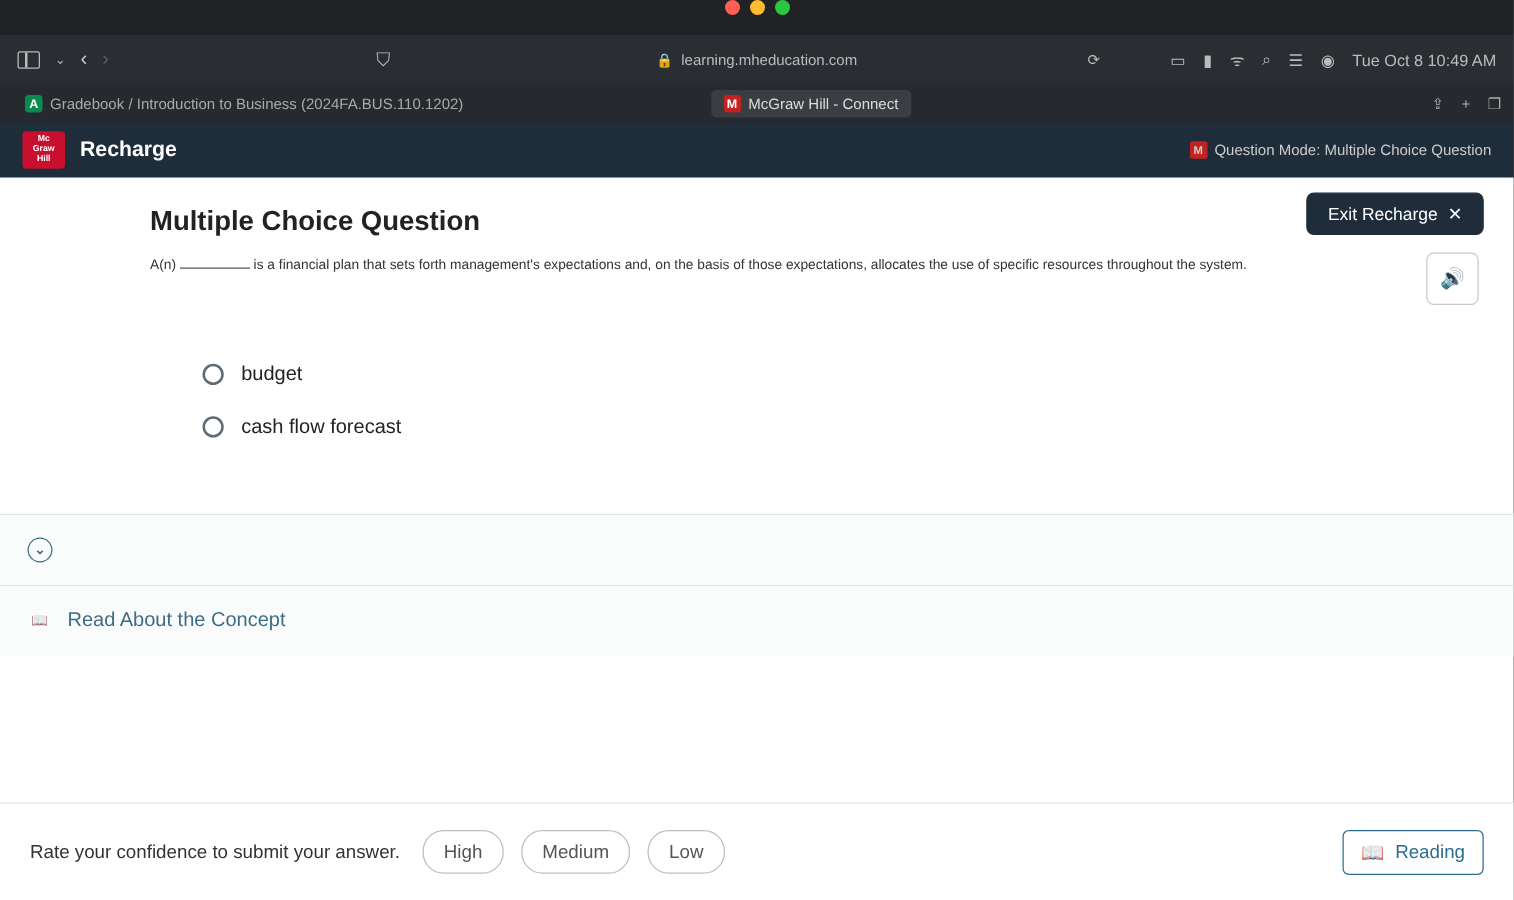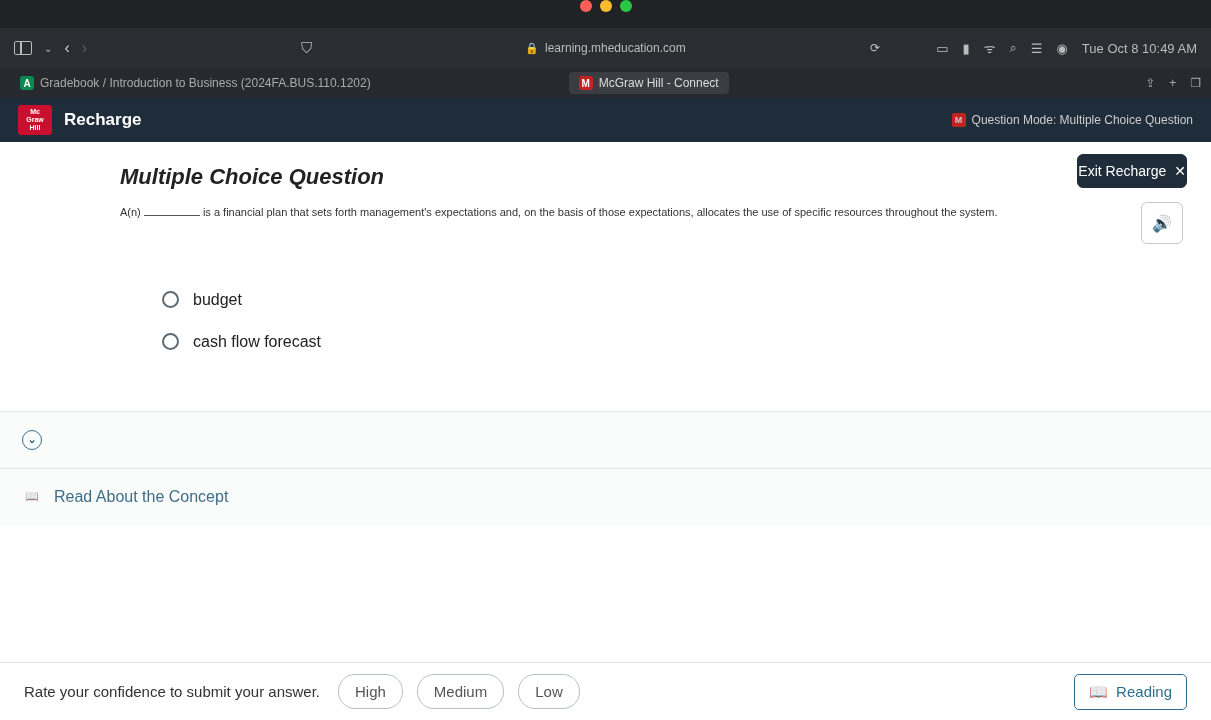--- a/index.html
+++ b/index.html
@@ -45,7 +45,7 @@
   .audio-btn { width: 42px; height: 42px; border: 1px solid #c5c9cc; border-radius: 6px; display: flex; align-items: center; justify-content: center; color: #4a5560; cursor: pointer; font-size:16px; position:absolute; right:28px; top:60px;}
 
   .question-wrap { padding: 0 120px 20px 120px; }
-  .q-title { font-size: 22px; font-weight: 600; color: #222; margin-top:-24px; margin-bottom: 14px; font-style: italic; }
+  .q-title { font-size: 22px; font-weight: 600; color: #222; margin-top:-24px; margin-bottom: 14px; }
   .q-text { font-size: 11px; color: #333; line-height: 1.6; max-width: 960px; }
   .blank { display: inline-block; width: 56px; border-bottom: 1px solid #555; vertical-align: baseline; height: 1em; }
 

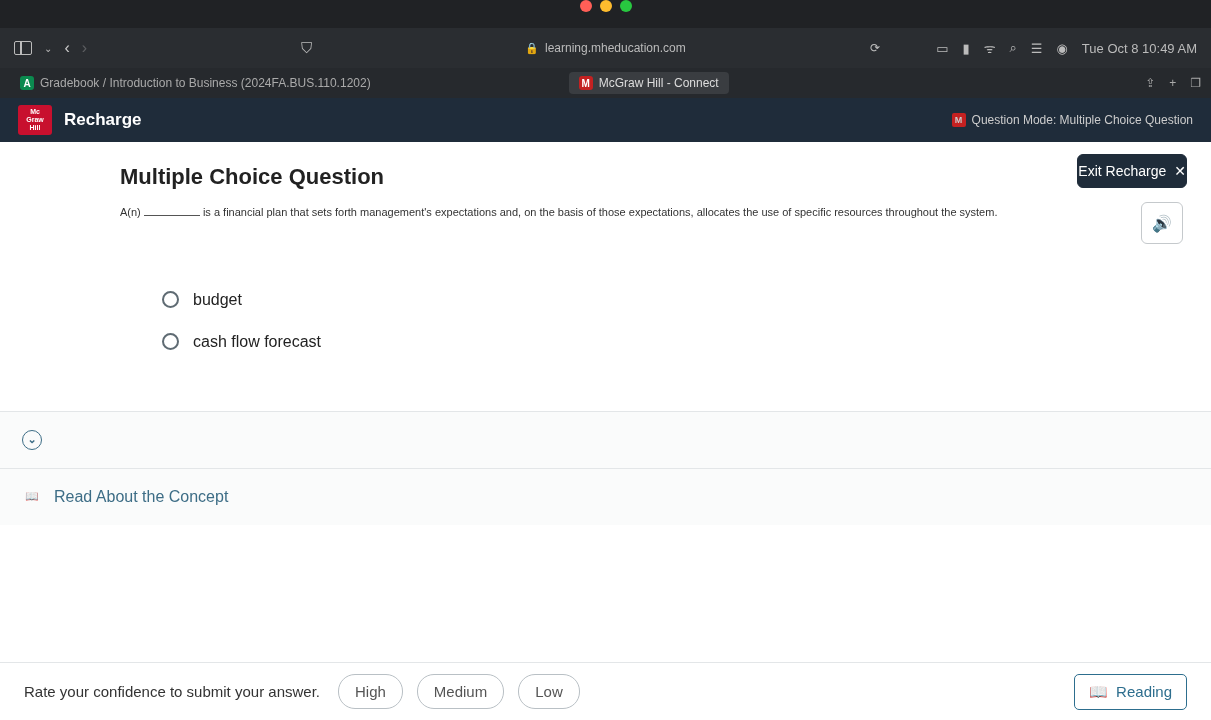--- a/index.html
+++ b/index.html
@@ -41,7 +41,7 @@
   
   .content { background: #fff; height: calc(720px - 28px - 40px - 30px - 44px); overflow: auto; position: relative; }
   .exit-bar { display: flex; justify-content: flex-end; padding: 12px 24px 0 24px; align-items:flex-start; gap:12px;}
-  .exit-btn { border: 1.5px solid #1f2c3a; background: #1f2c3a; color: #fff; padding: 8px 0; border-radius: 6px; font-size: 14px; display: flex; align-items: center; gap: 8px; cursor: pointer; justify-content: center; }
+  .exit-btn { border: 1.5px solid #1f2c3a; background: #1f2c3a; color: #fff; padding: 8px 16px; border-radius: 6px; font-size: 14px; display: flex; align-items: center; gap: 8px; cursor: pointer; justify-content: center; }
   .audio-btn { width: 42px; height: 42px; border: 1px solid #c5c9cc; border-radius: 6px; display: flex; align-items: center; justify-content: center; color: #4a5560; cursor: pointer; font-size:16px; position:absolute; right:28px; top:60px;}
 
   .question-wrap { padding: 0 120px 20px 120px; }

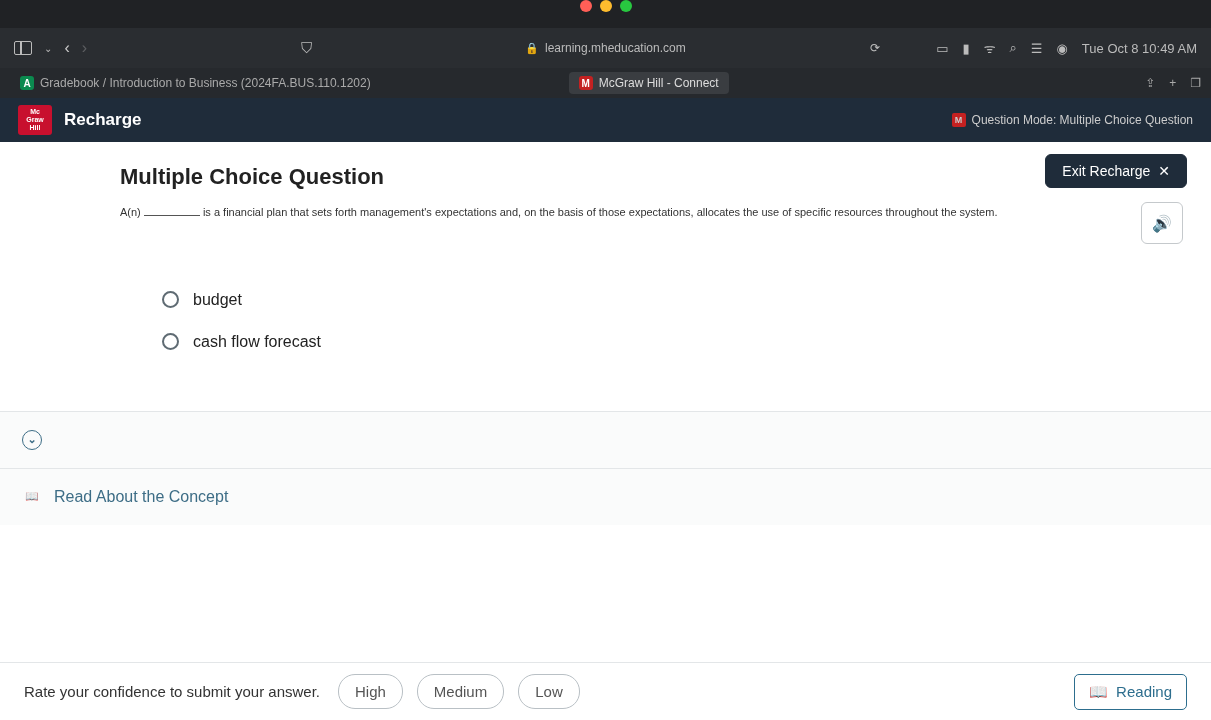--- a/index.html
+++ b/index.html
@@ -58,7 +58,7 @@
   .read-row .book-ic { border-radius: 3px; border:none; }
   .help-row { font-weight:600; }
 
-  .footer-bar { position: absolute; bottom: 0; left: 0; right: 0; height: 58px; background: #fff; border-top: 1px solid #e3e6e8; display: flex; align-items: center; padding: 0 24px; gap: 14px; }
+  .footer-bar { position: absolute; bottom: 0; left: 0; right: 0; height: 78px; background: #fff; border-top: 1px solid #e3e6e8; display: flex; align-items: center; padding: 0 24px; gap: 14px; }
   .conf-label { font-size: 15px; color: #333; margin-right: 4px; }
   .conf-btn { border: 1.5px solid #b9c0c5; background: #fff; color: #555; padding: 8px 16px; border-radius: 17px; font-size: 15px; cursor: pointer; }
   .reading-btn { margin-left: auto; border: 1.5px solid #2d6e8e; color: #2d6e8e; background: #fff; padding: 8px 14px; border-radius: 5px; font-size: 15px; display: flex; align-items: center; gap: 8px; cursor: pointer; }

